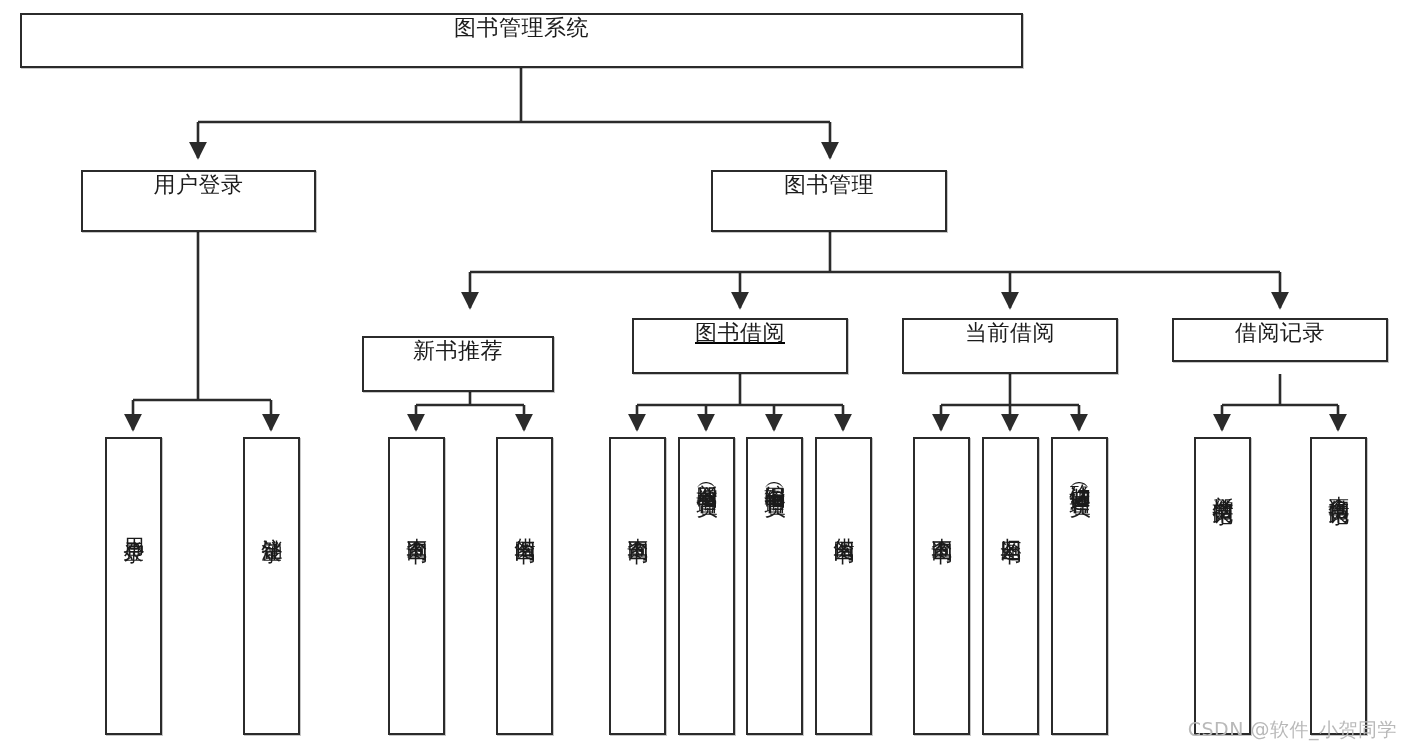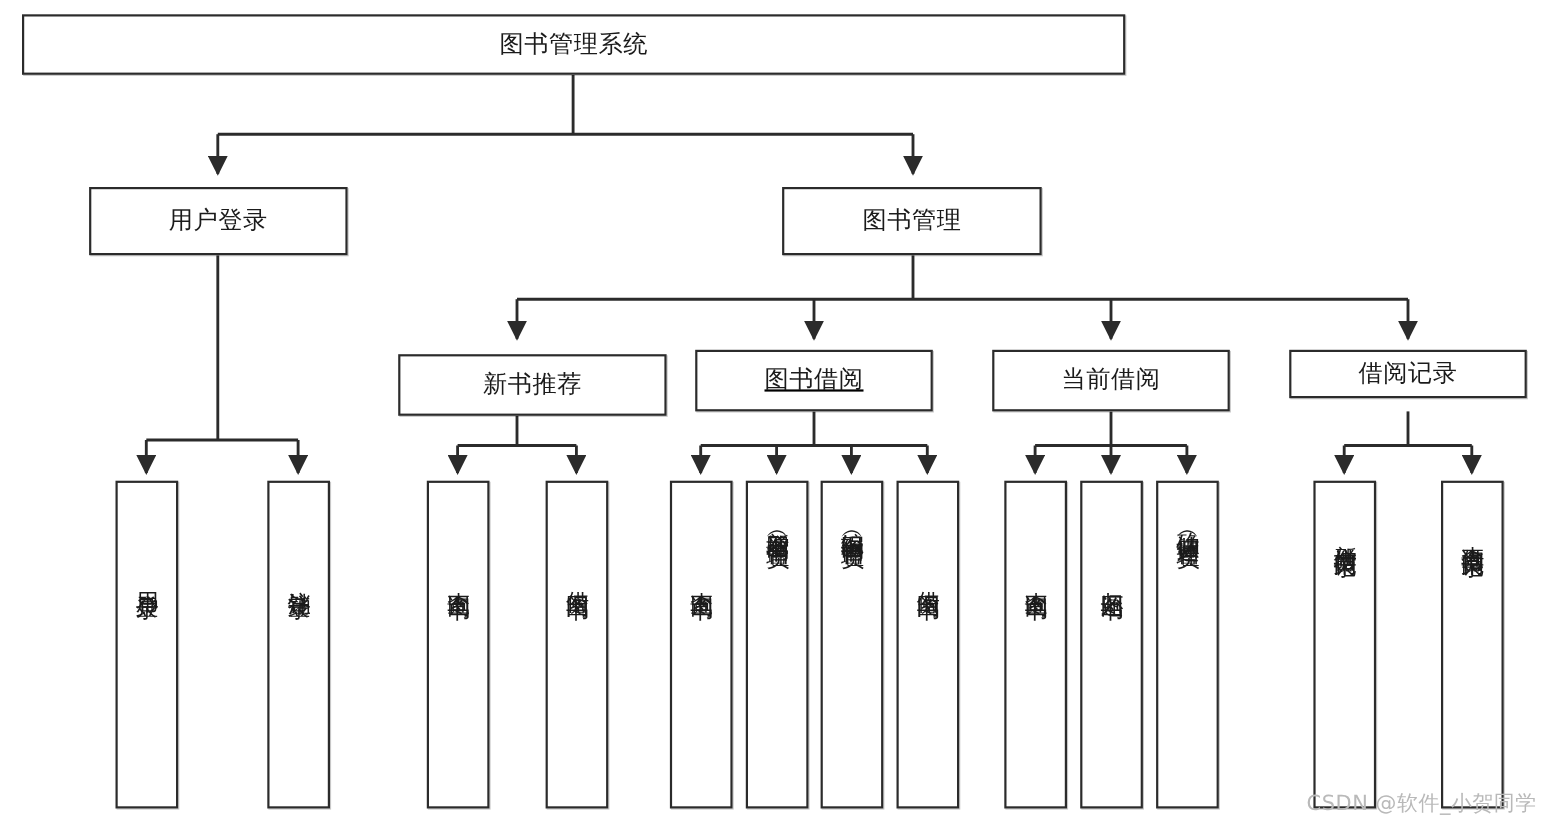--- a/index.html
+++ b/index.html
@@ -32,7 +32,6 @@
     background: #ffffff;
     border: 2.5px solid #2b2b2b;
     display: flex;
-    align-items: center;
     justify-content: center;
     box-shadow: 1px 1px 0 rgba(0,0,0,0.22);
   }

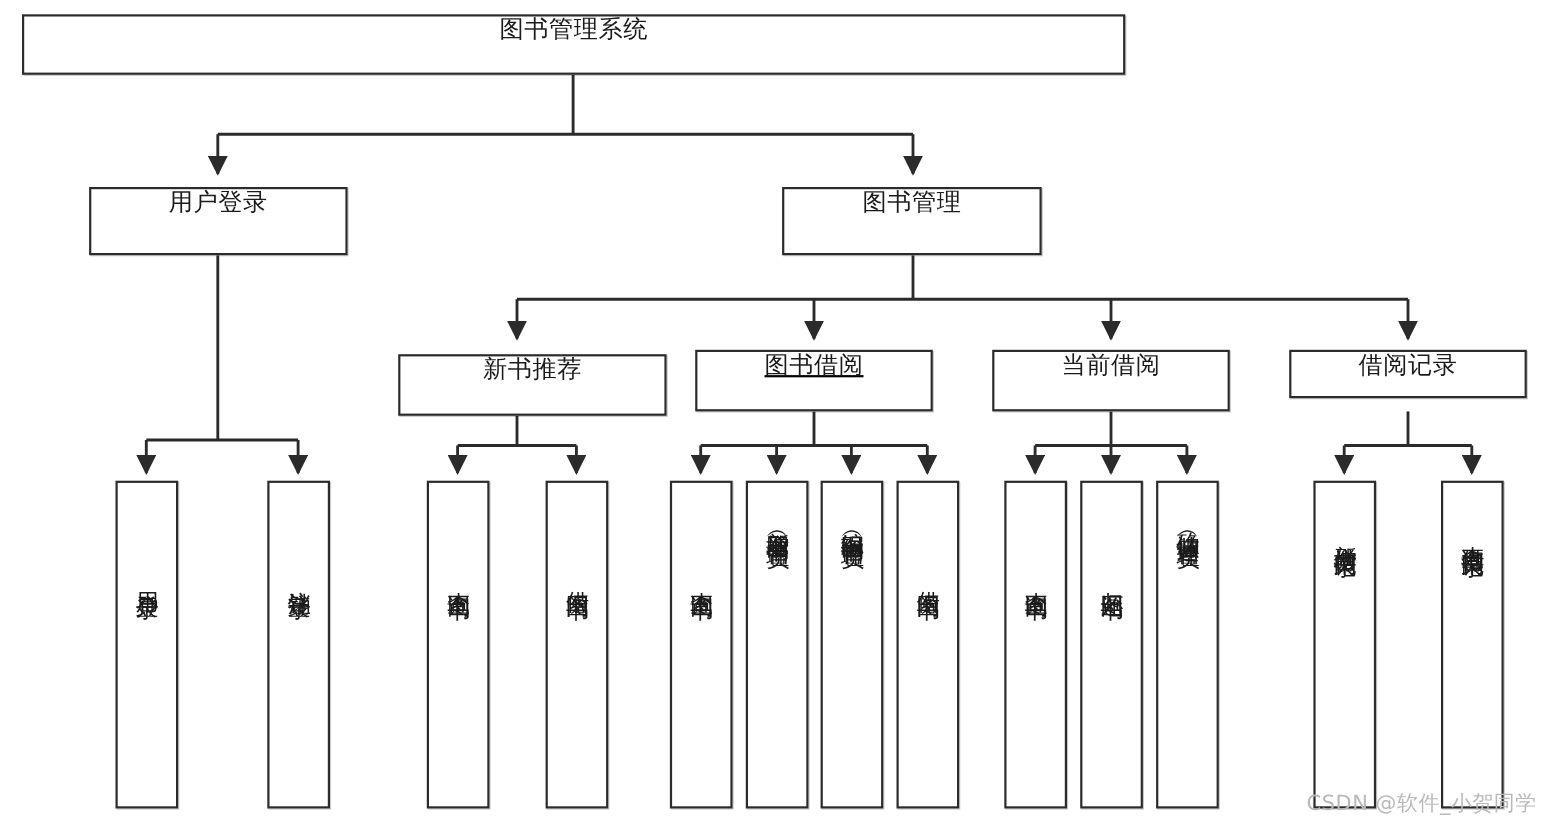--- a/index.html
+++ b/index.html
@@ -145,7 +145,7 @@
     <span class="label">图书管理</span>
   </div>
 
-  <div class="node horizontal" style="left:362px; top:322px; width:244px; height:56px;">
+  <div class="node horizontal" style="left:362px; top:336px; width:192px; height:56px;">
     <span class="label">新书推荐</span>
   </div>
 

